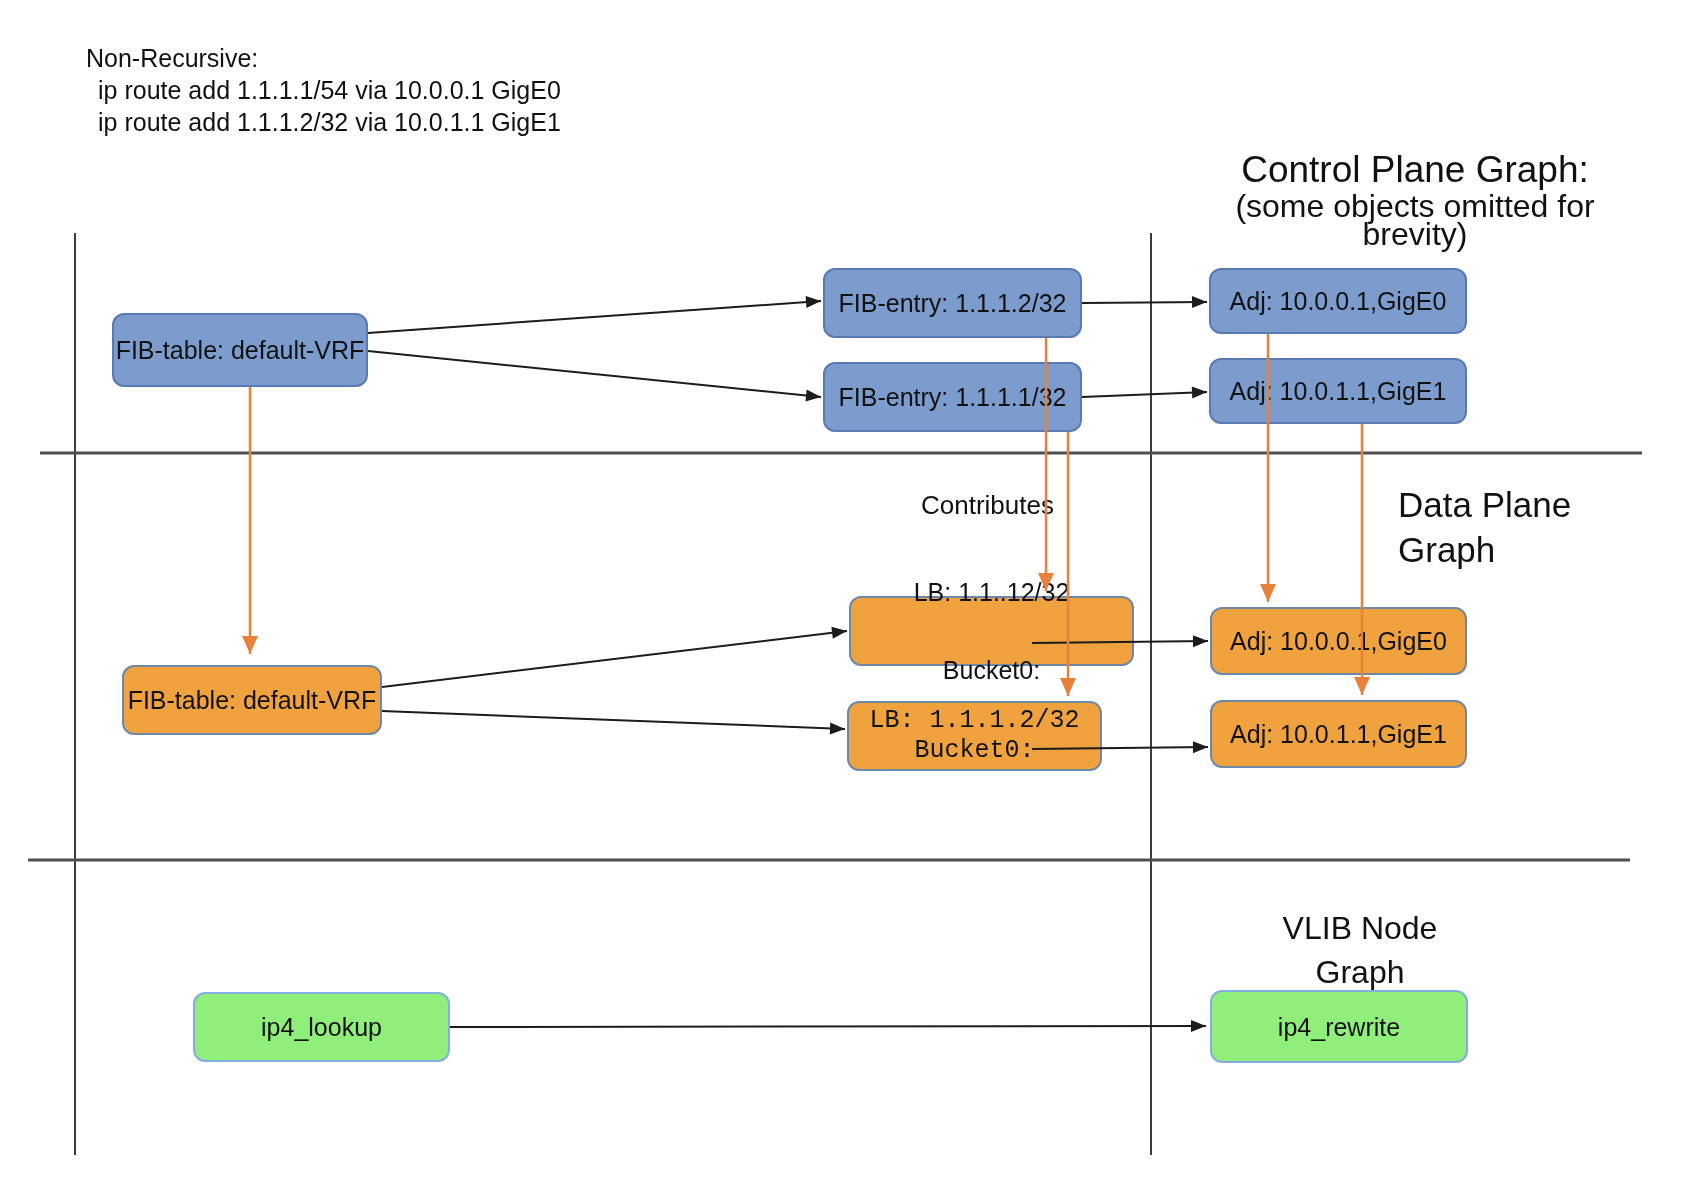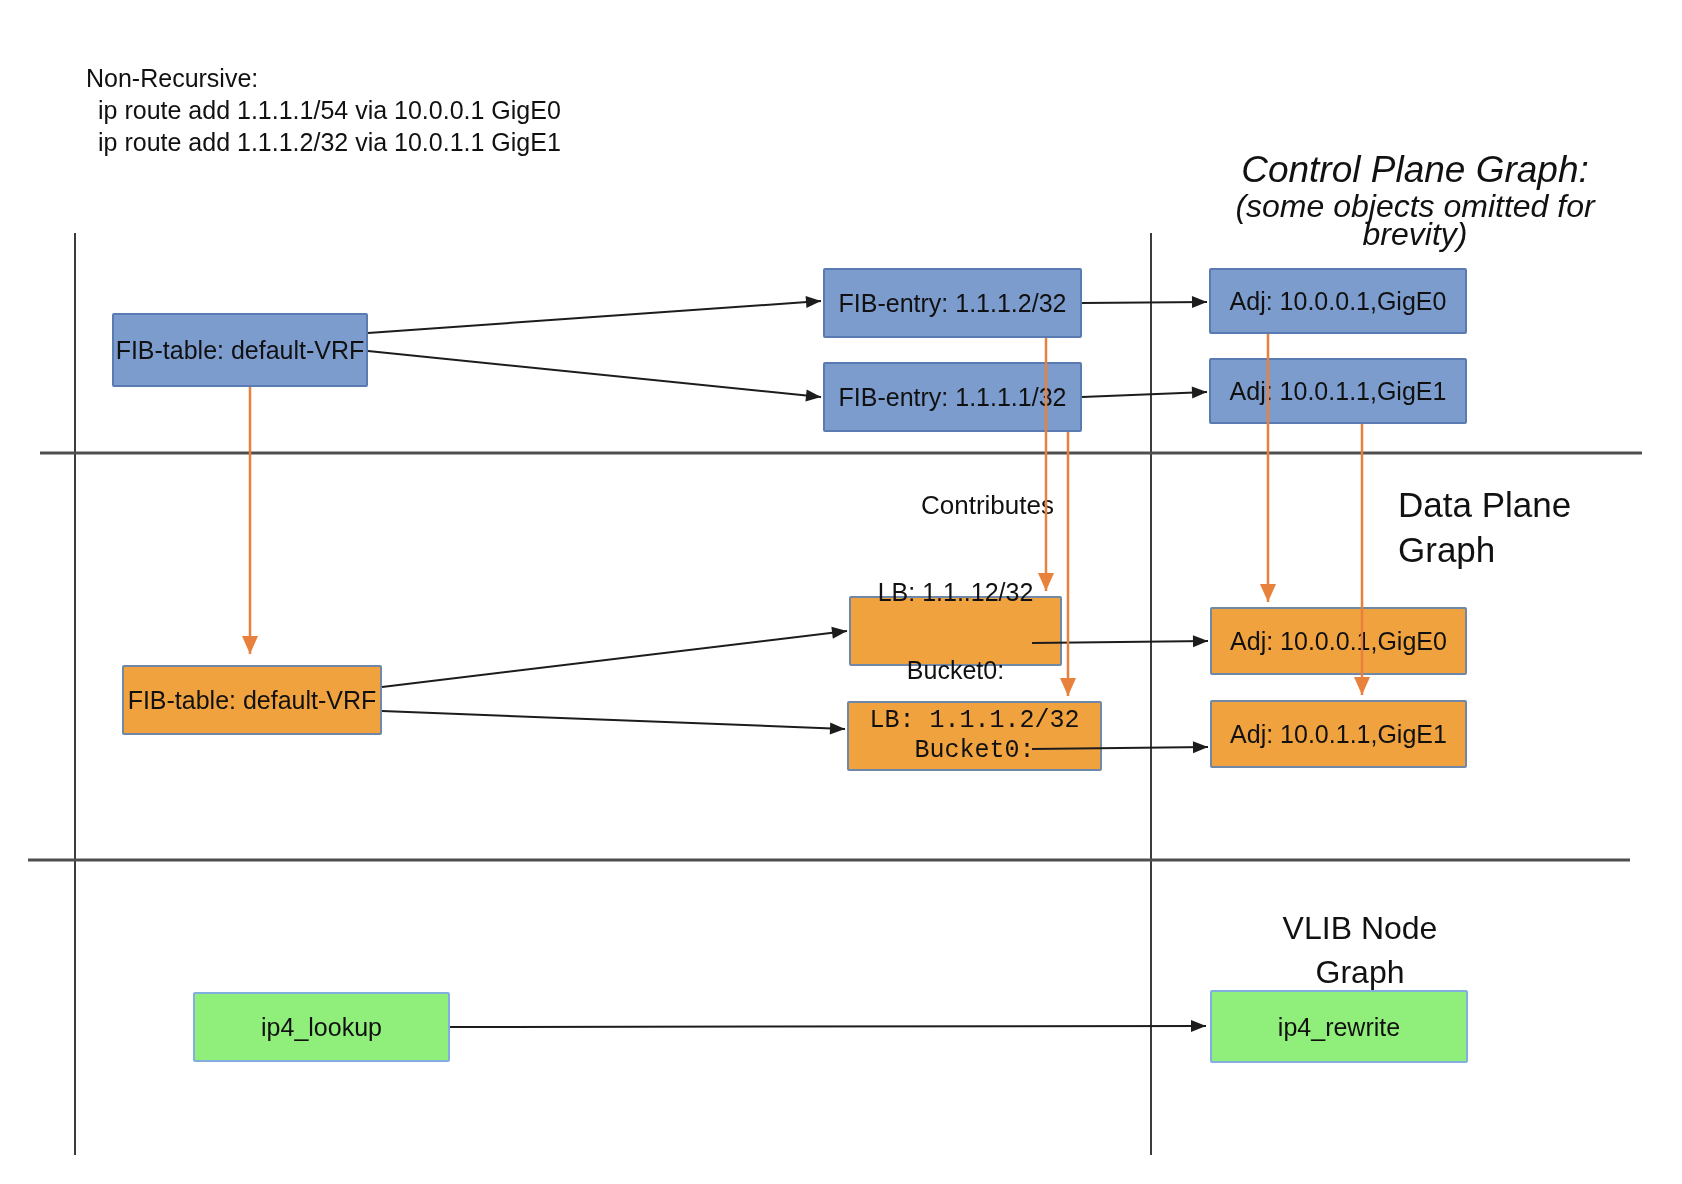--- a/index.html
+++ b/index.html
@@ -24,7 +24,7 @@
   .cp{background:var(--control-node-fill);border:2px solid var(--control-node-border);}
   .dp{background:var(--data-node-fill);border:2px solid var(--data-node-border);}
   .vlib{background:var(--vlib-node-fill);border:2px solid var(--vlib-node-border);text-align:right;}
-  .notes{position:absolute;left:86px;top:42px;font-size:25px;line-height:32px;z-index:1;margin-top:20px;}
+  .notes{position:absolute;left:86px;top:42px;font-size:25px;line-height:32px;z-index:1;}
   .notes .indent{padding-left:12px;}
   .cp-title{position:absolute;left:1180px;top:148px;width:470px;text-align:center;z-index:1;font-style:italic;}
   .cp-title .big{font-size:37px;line-height:44px;}

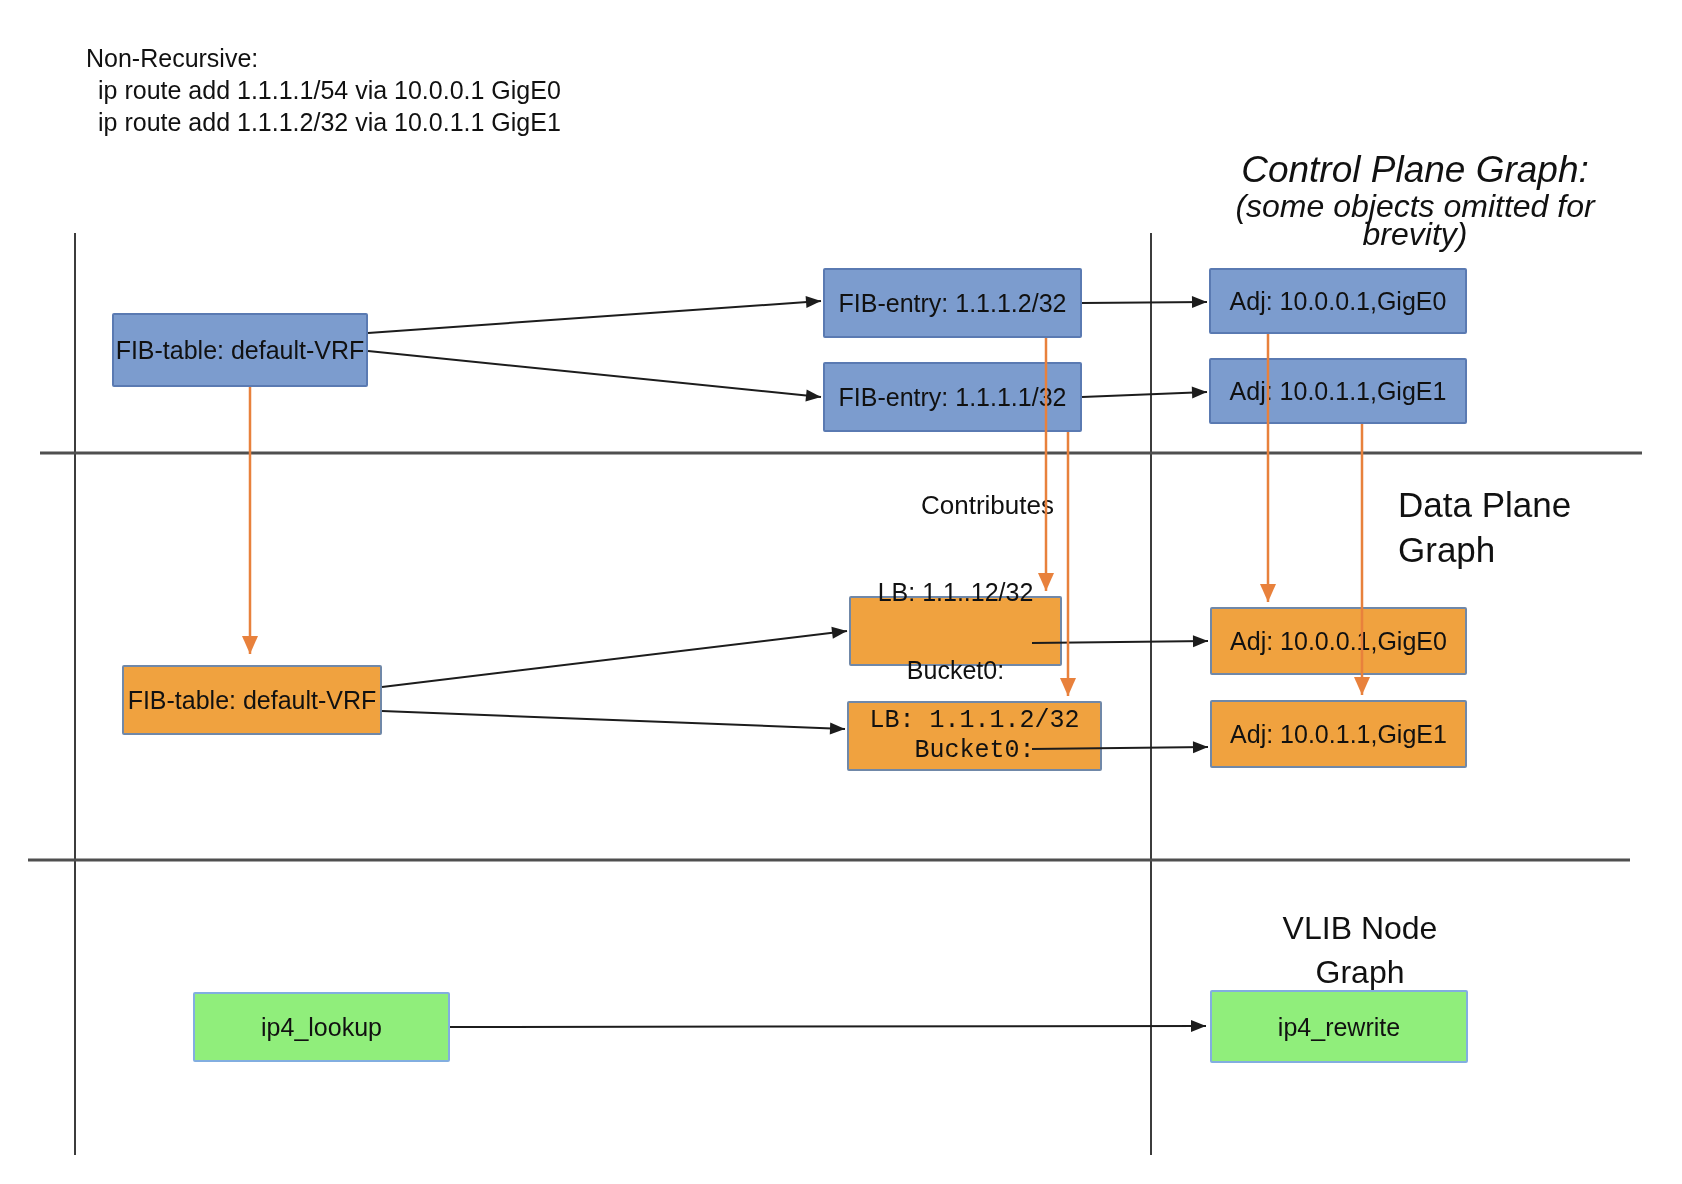--- a/index.html
+++ b/index.html
@@ -26,7 +26,7 @@
   .vlib{background:var(--vlib-node-fill);border:2px solid var(--vlib-node-border);text-align:right;}
   .notes{position:absolute;left:86px;top:42px;font-size:25px;line-height:32px;z-index:1;}
   .notes .indent{padding-left:12px;}
-  .cp-title{position:absolute;left:1180px;top:148px;width:470px;text-align:center;z-index:1;font-style:italic;}
+  .cp-title{position:absolute;left:1180px;top:148px;width:470px;text-align:center;z-index:1;}
   .cp-title .big{font-size:37px;line-height:44px;}
   .cp-title .small{font-size:32px;line-height:28px;}
   .dp-title{position:absolute;left:1398px;top:482px;font-size:35px;line-height:45px;z-index:1;}

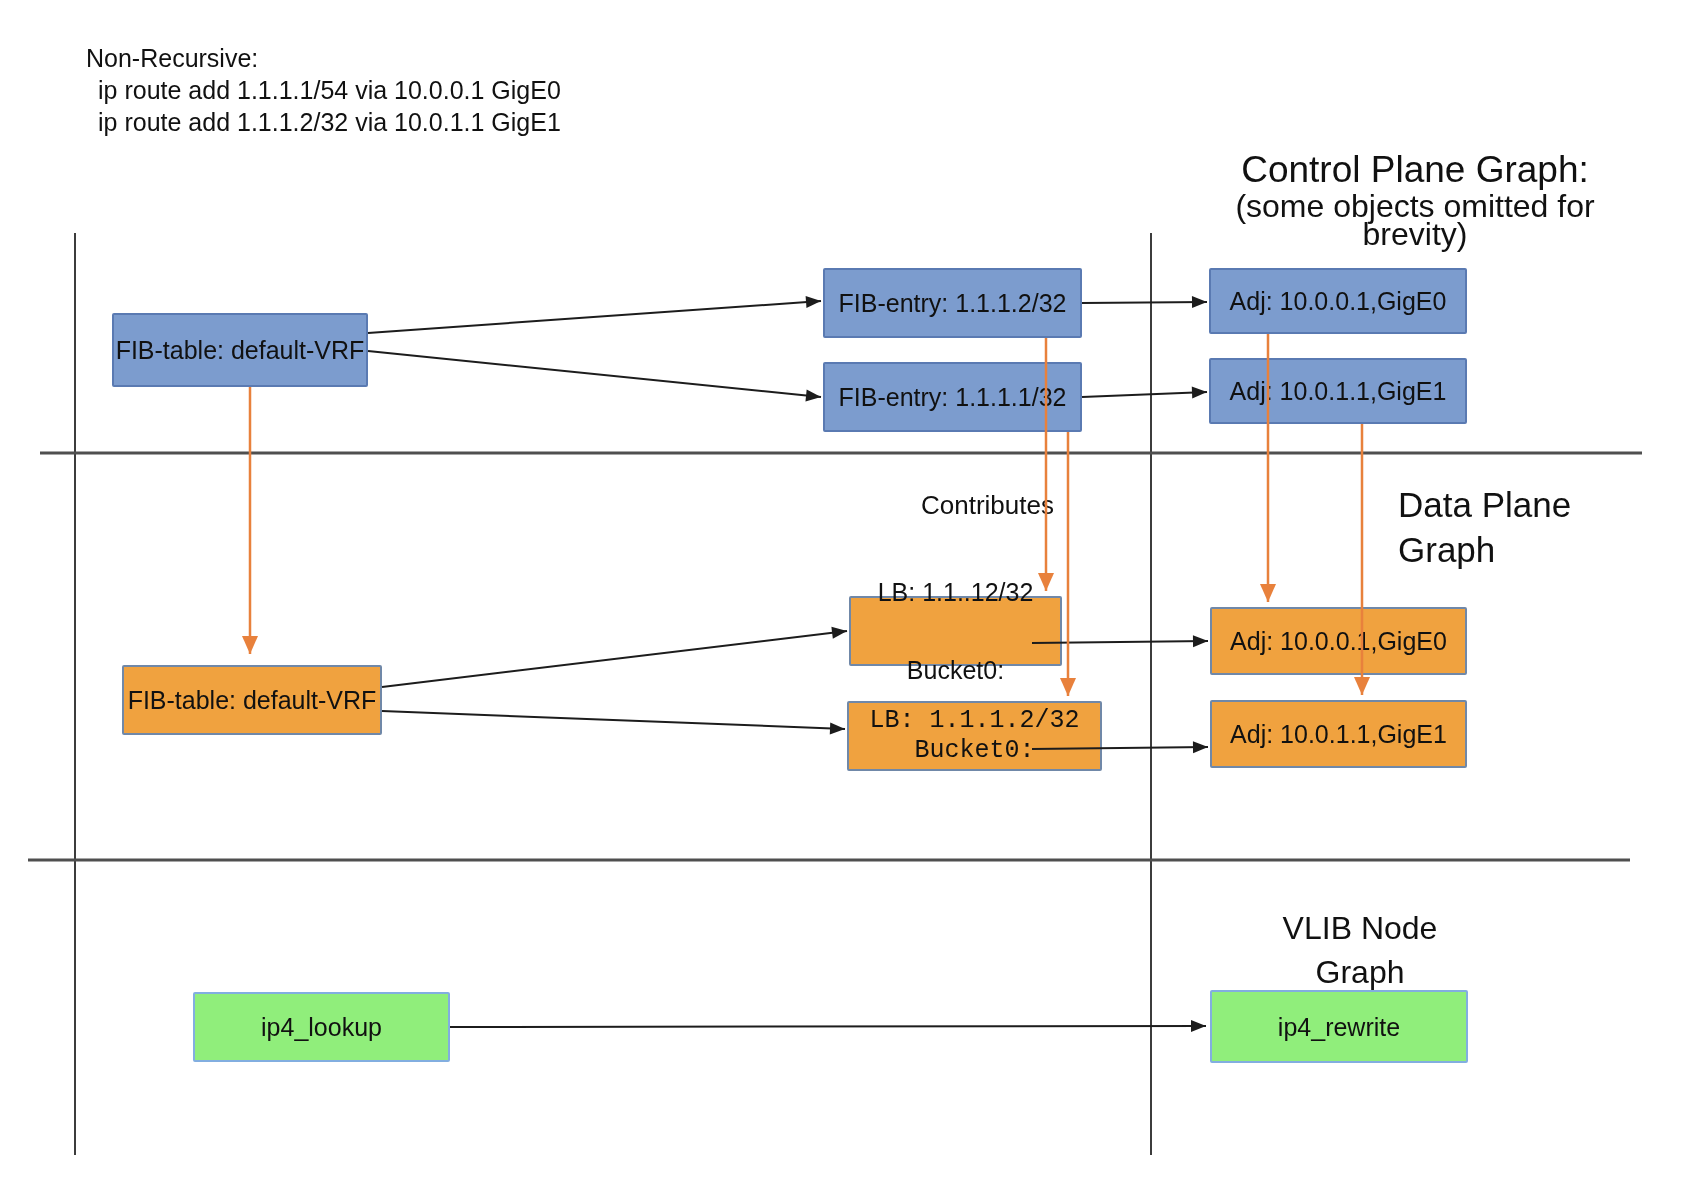--- a/index.html
+++ b/index.html
@@ -18,7 +18,7 @@
   .flow{stroke:var(--flow-arrow);stroke-width:2.5;fill:none;}
   .edge-fill{fill:var(--link-arrow);}
   .flow-fill{fill:var(--flow-arrow);}
-  .node{position:absolute;z-index:1;box-sizing:border-box;border-radius:2px;
+  .node{position:absolute;z-index:1;box-sizing:border-box;border-radius:12px;
         display:flex;flex-direction:column;align-items:center;justify-content:center;
         font-size:25px;line-height:30px;white-space:nowrap;text-align:center;}
   .cp{background:var(--control-node-fill);border:2px solid var(--control-node-border);}

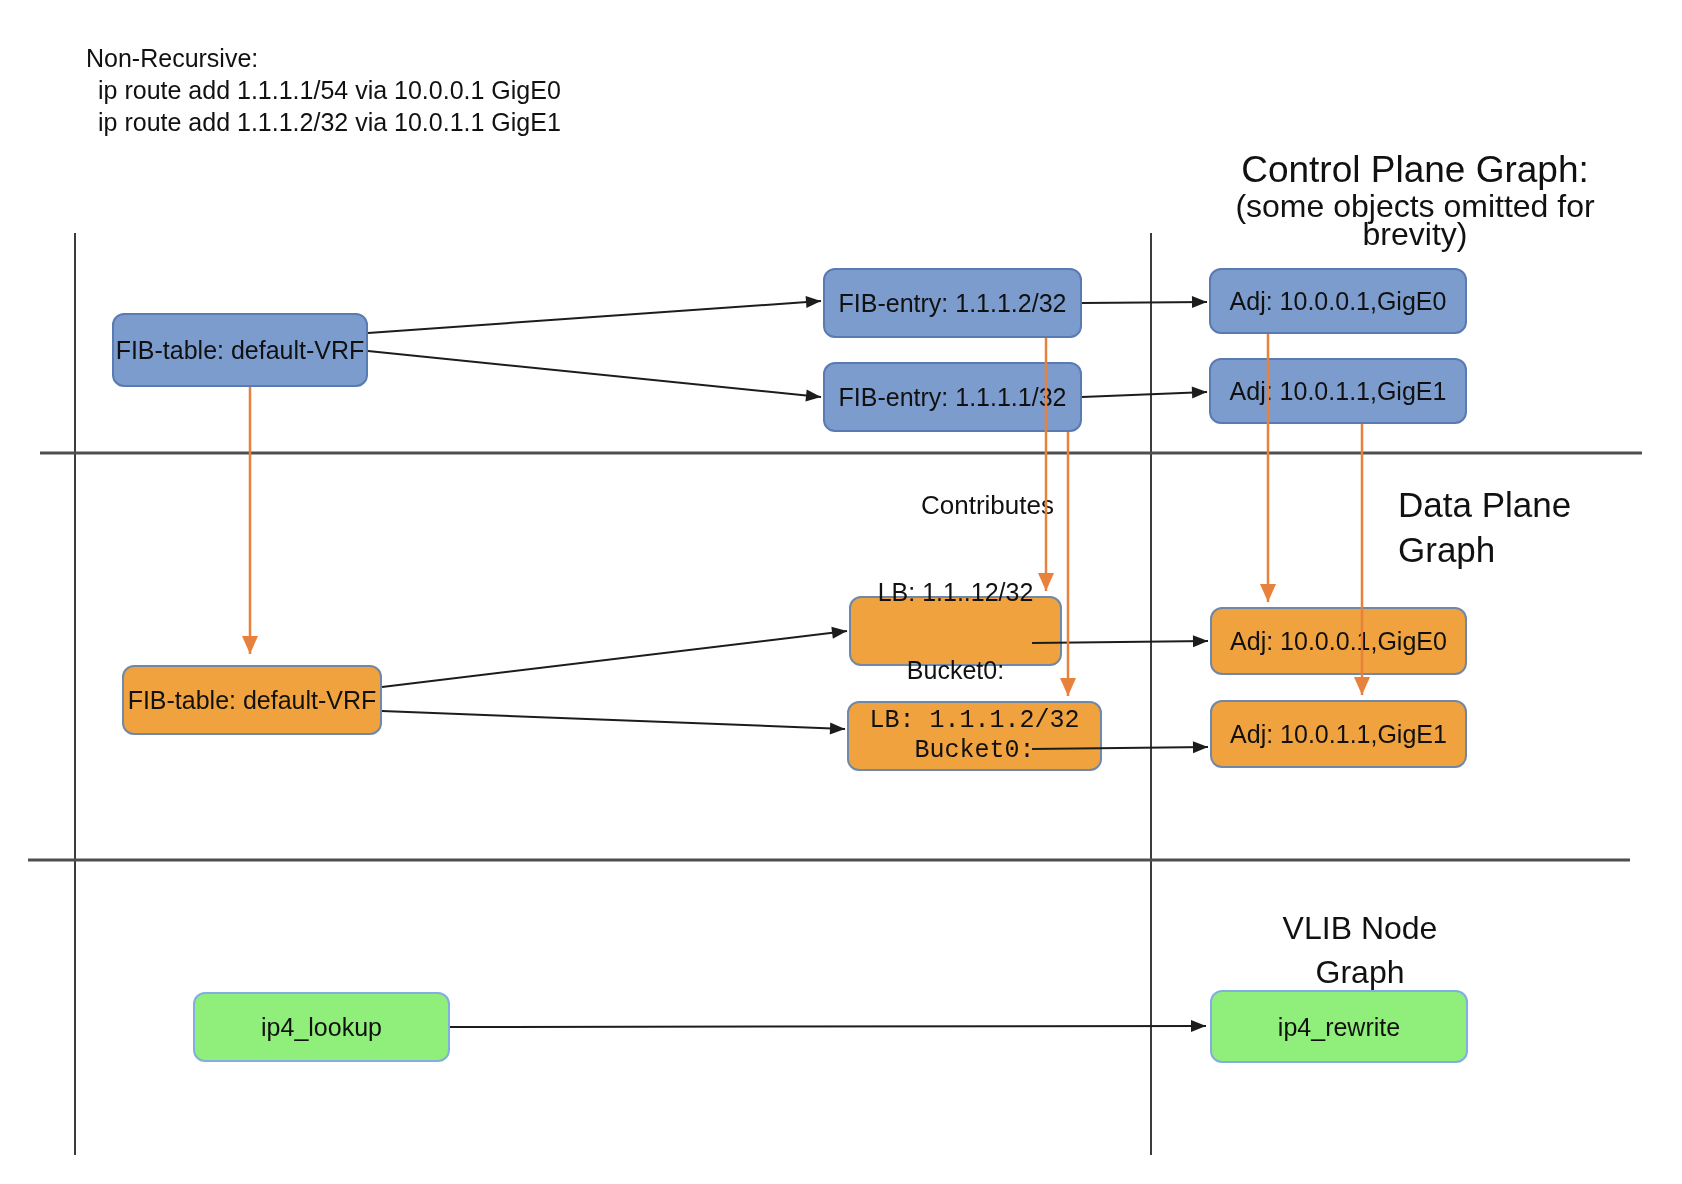--- a/index.html
+++ b/index.html
@@ -113,7 +113,7 @@
   <div class="node dp" style="left:122px;top:665px;width:260px;height:70px;">
     <div>FIB-table: default-VRF</div>
   </div>
-  <div class="node dp" style="left:849px;top:596px;width:213px;height:70px;gap:48px;">
+  <div class="node dp" style="left:849px;top:596px;width:285px;height:70px;gap:48px;">
     <div>LB: 1.1..12/32</div>
     <div>Bucket0:</div>
   </div>

